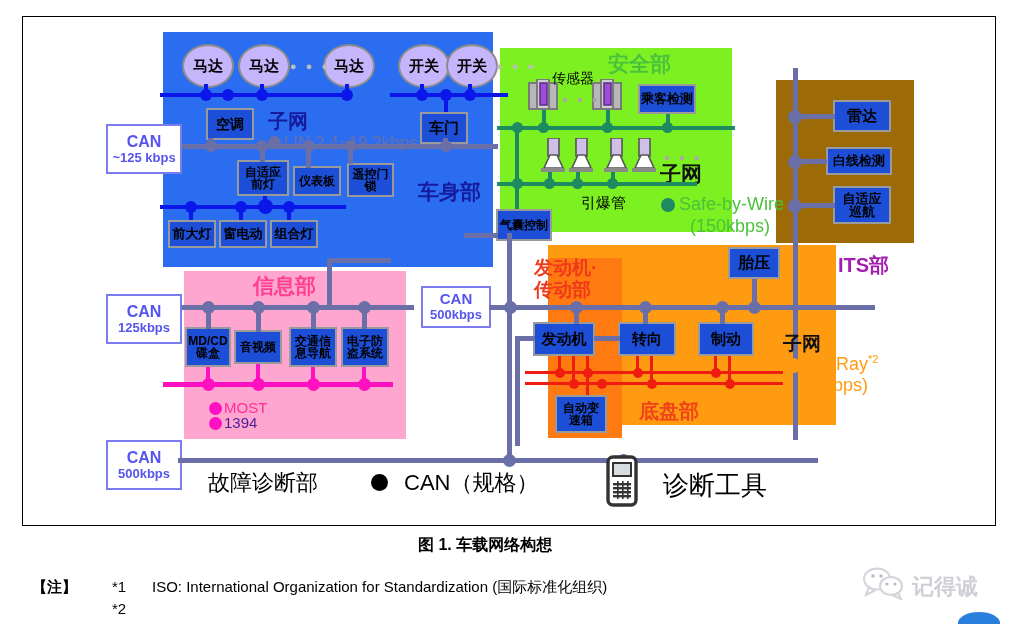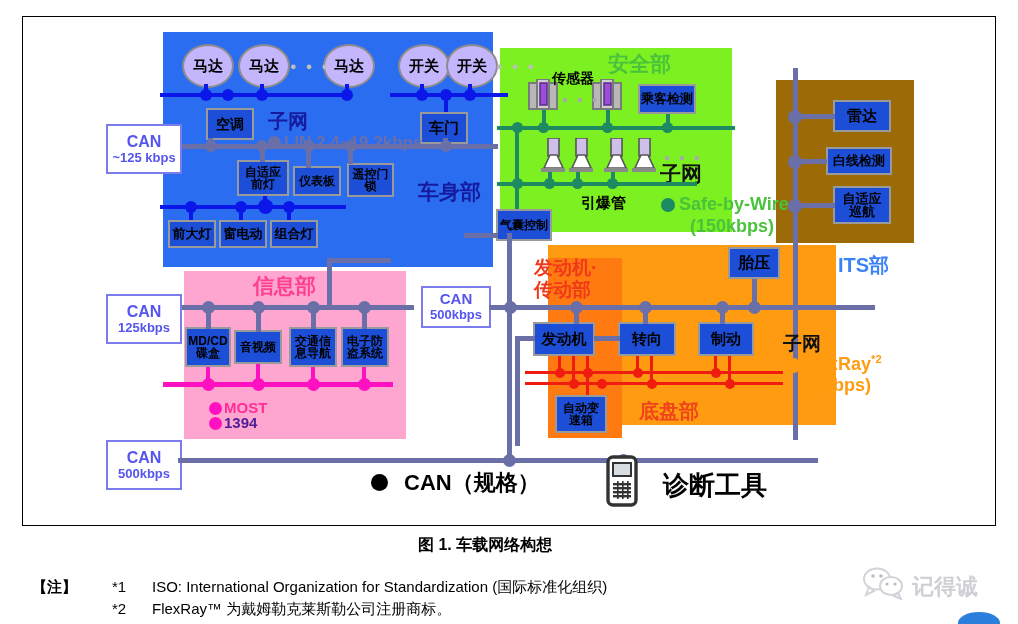--- a/index.html
+++ b/index.html
@@ -54,7 +54,7 @@
           display:flex;flex-direction:column;align-items:center;justify-content:center;
           color:#5555ee;font-weight:bold;line-height:1.12;}
 
-  .legend{position:absolute;white-space:nowrap;font-weight:bold;}
+  .legend{position:absolute;white-space:nowrap;font-weight:normal;}
 
   .ellipsis{position:absolute;white-space:nowrap;letter-spacing:3px;font-weight:bold;}
 

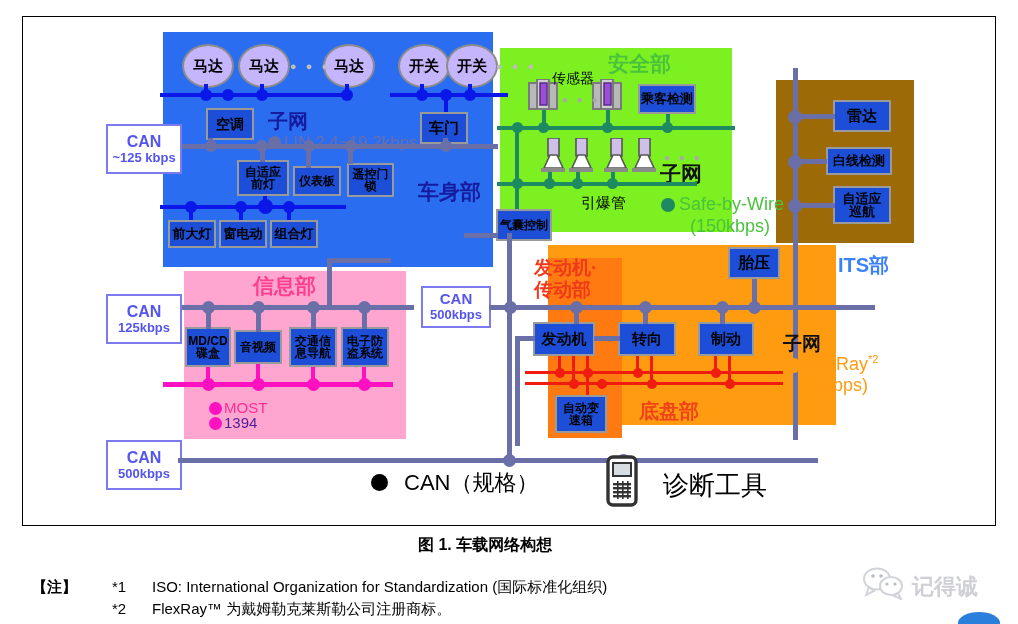--- a/index.html
+++ b/index.html
@@ -85,7 +85,7 @@
 
   <div class="region-label" style="left:418px;top:178px;font-size:21px;color:#151a9e;">车身部</div>
   <div class="region-label" style="left:608px;top:50px;font-size:21px;color:#49c23c;">安全部</div>
-  <div class="region-label" style="left:838px;top:252px;font-size:20px;color:#3b82f6;">ITS部</div>
+  <div class="region-label" style="left:838px;top:252px;font-size:20px;color:#a21caf;">ITS部</div>
   <div class="region-label" style="left:253px;top:272px;font-size:21px;color:#ff3e8e;">信息部</div>
   <div class="region-label" style="left:534px;top:255px;font-size:19px;color:#f0391a;">发动机·</div>
   <div class="region-label" style="left:534px;top:277px;font-size:19px;color:#f0391a;">传动部</div>

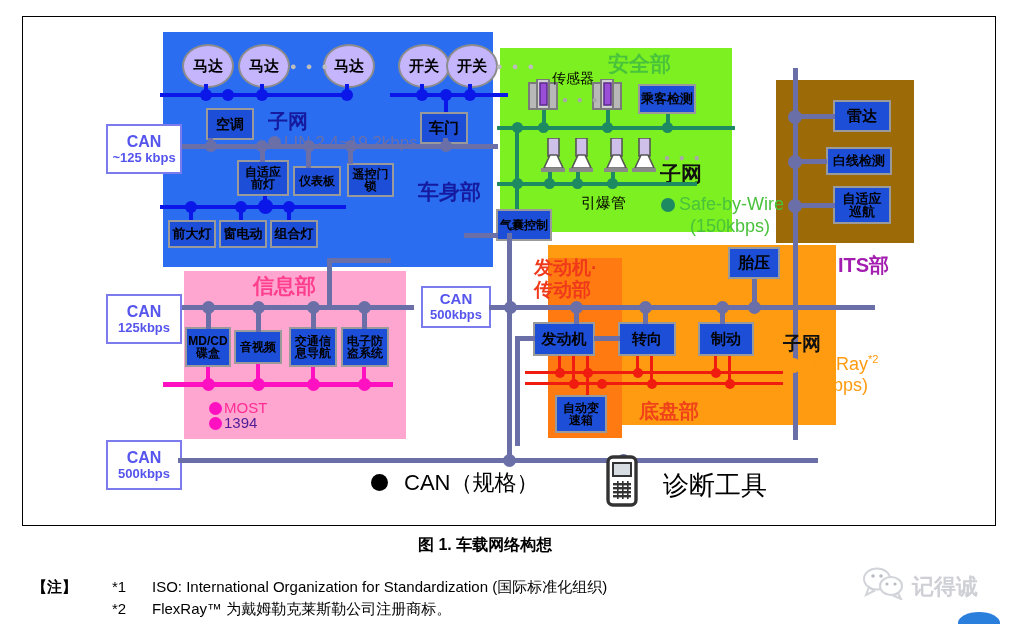--- a/index.html
+++ b/index.html
@@ -347,6 +347,7 @@
   <div class="dot d-can" style="left:617px;top:454px;width:13px;height:13px;"></div>
   <div class="line v-can" style="left:621px;top:460px;height:8px;"></div>
 
+  <div class="legend" style="left:208px;top:468px;font-size:22px;color:#000;">故障诊断部</div>
   <div class="dot" style="left:371px;top:474px;width:17px;height:17px;background:#000;"></div>
   <div class="legend" style="left:404px;top:468px;font-size:22px;color:#000;">CAN（规格）</div>
 

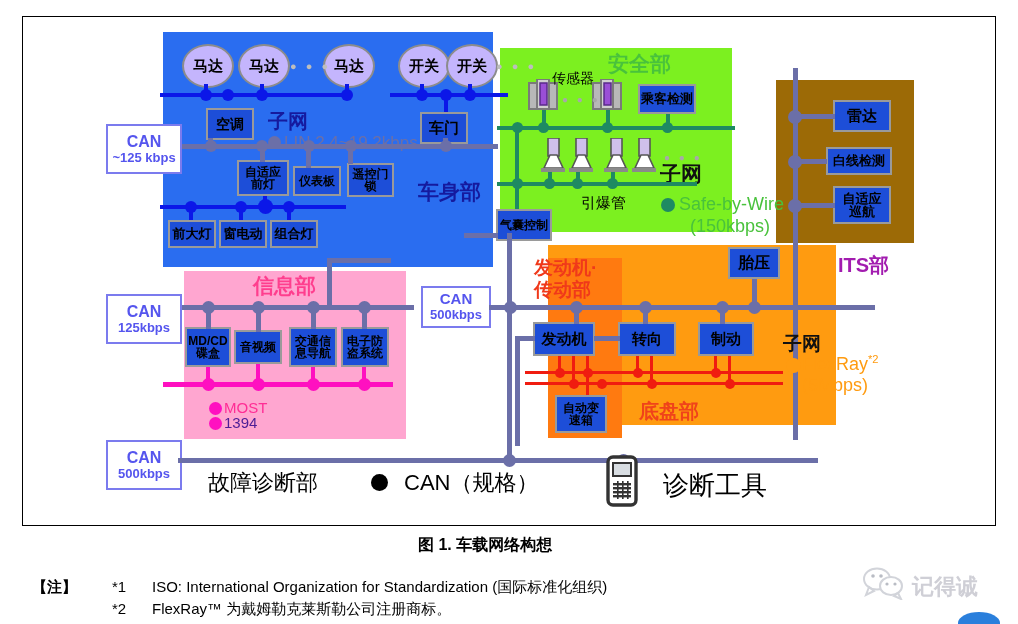--- a/index.html
+++ b/index.html
@@ -374,7 +374,6 @@
   <div class="note" style="left:112px;top:578px;font-size:15px;">*1</div>
   <div class="note" style="left:152px;top:578px;font-size:15px;">ISO: International Organization for Standardization (国际标准化组织)</div>
   <div class="note" style="left:112px;top:600px;font-size:15px;">*2</div>
-  <div class="note" style="left:152px;top:600px;font-size:15px;">FlexRay™ 为戴姆勒克莱斯勒公司注册商标。</div>
 
   <div style="position:absolute;left:862px;top:566px;">
     <svg width="44" height="34" viewBox="0 0 44 34">

